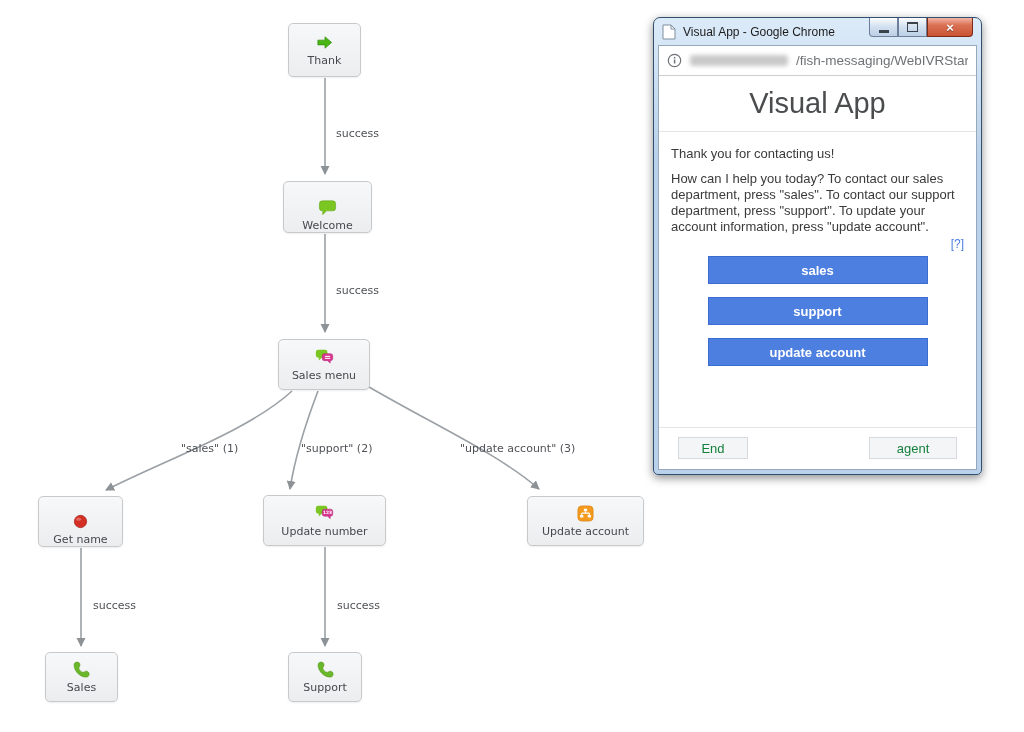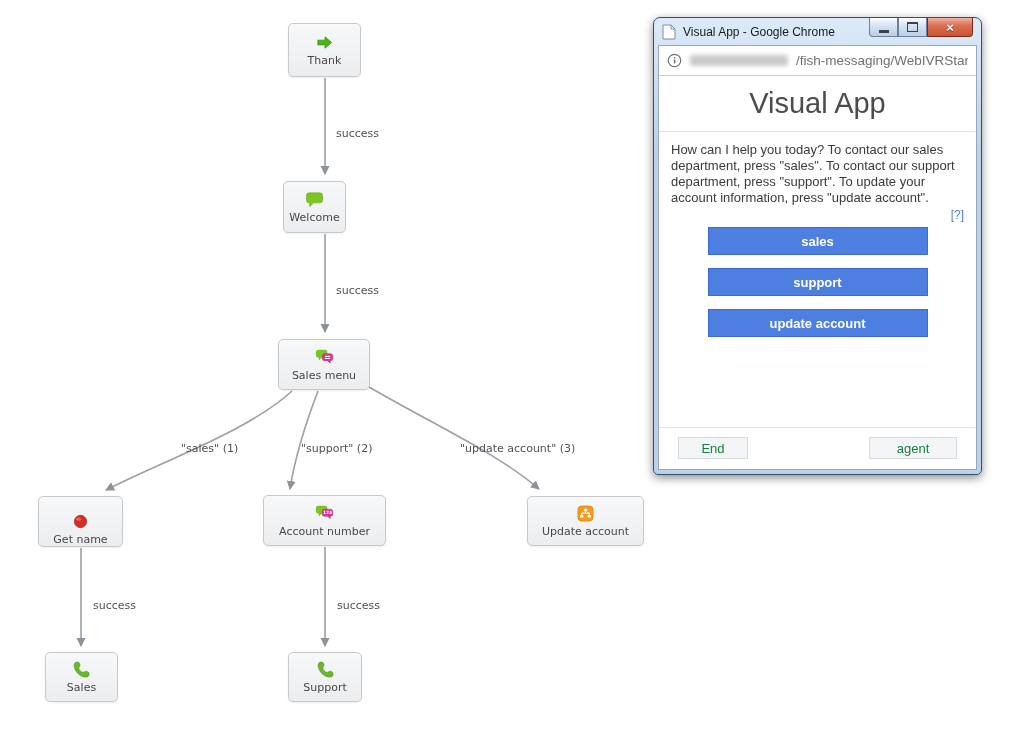--- a/index.html
+++ b/index.html
@@ -239,6 +239,7 @@
     <div class="page">
       <div class="page-heading">Visual App</div>
       <div class="heading-divider"></div>
+      <p class="p1">Thank you for contacting us!</p>
       <p class="p2">How can I help you today? To contact our sales department, press "sales". To contact our support department, press "support". To update your account information, press "update account".</p>
       <a class="help-link" href="#">[?]</a>
       <div class="choices">

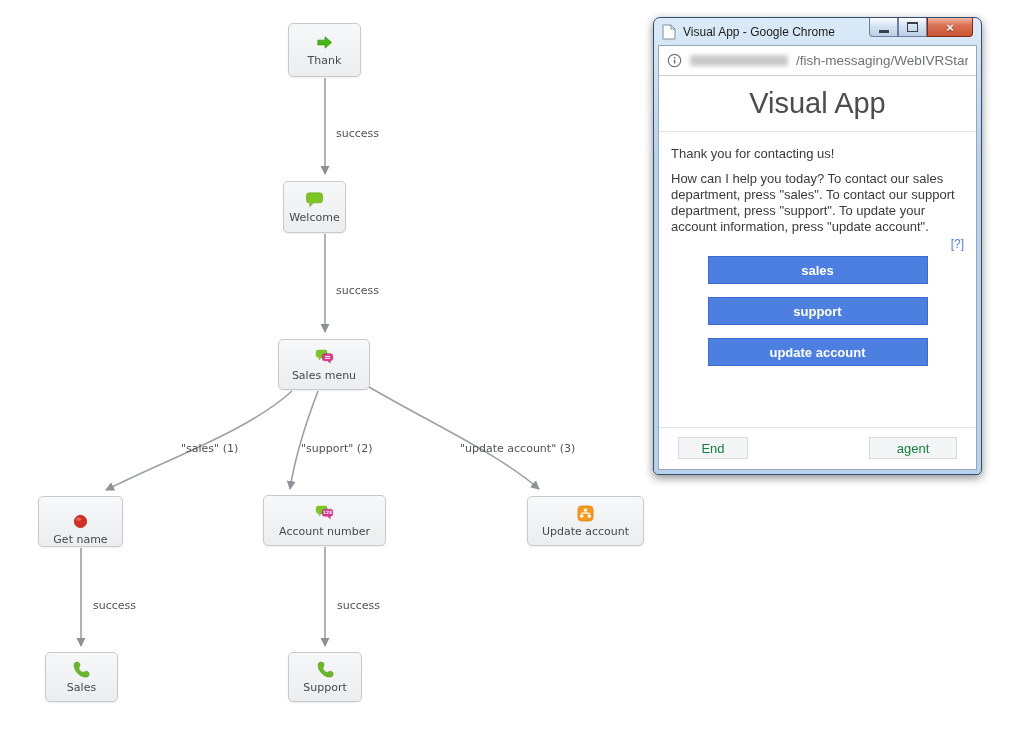--- a/index.html
+++ b/index.html
@@ -127,7 +127,7 @@
         </span>
         <span class="node-label">Thank</span>
       </div>
-      <div class="node" style="left: 283px; top: 181px; width: 63px; height: 52px;">
+      <div class="node" style="left: 283px; top: 181px; width: 89px; height: 52px; justify-content: flex-end;">
         <span class="icon">
           <svg viewBox="0 0 20 20">
             <path d="M4.5 3 h11 a3 3 0 0 1 3 3 v4.5 a3 3 0 0 1 -3 3 h-6.5 l-4 4 v-4 h-0.5 a3 3 0 0 1 -3 -3 V6 a3 3 0 0 1 3 -3 z" fill="#7cc623" stroke="#5fa312" stroke-width="0.6"></path>

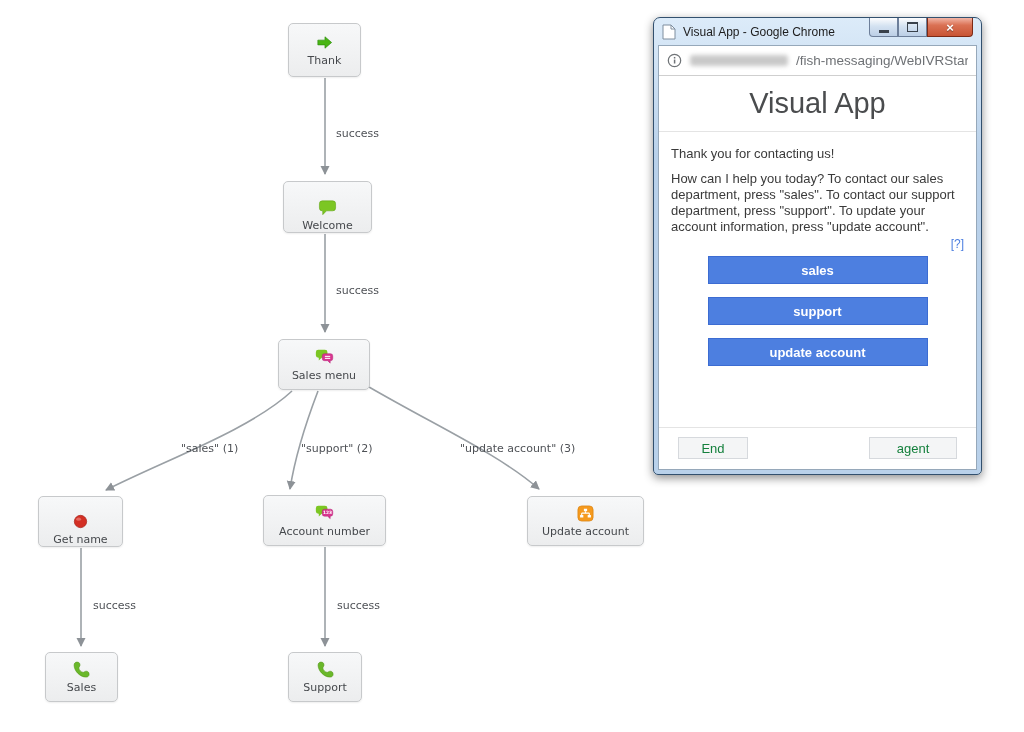--- a/index.html
+++ b/index.html
@@ -163,7 +163,7 @@
             <text x="13.1" y="11.6" font-size="4.6" font-family="DejaVu Sans,sans-serif" font-weight="bold" fill="#ffffff" text-anchor="middle">123</text>
           </svg>
         </span>
-        <span class="node-label">Account number</span>
+        <span class="node-label">Update number</span>
       </div>
       <div class="node" style="left: 527px; top: 496px; width: 117px; height: 50px;">
         <span class="icon">

